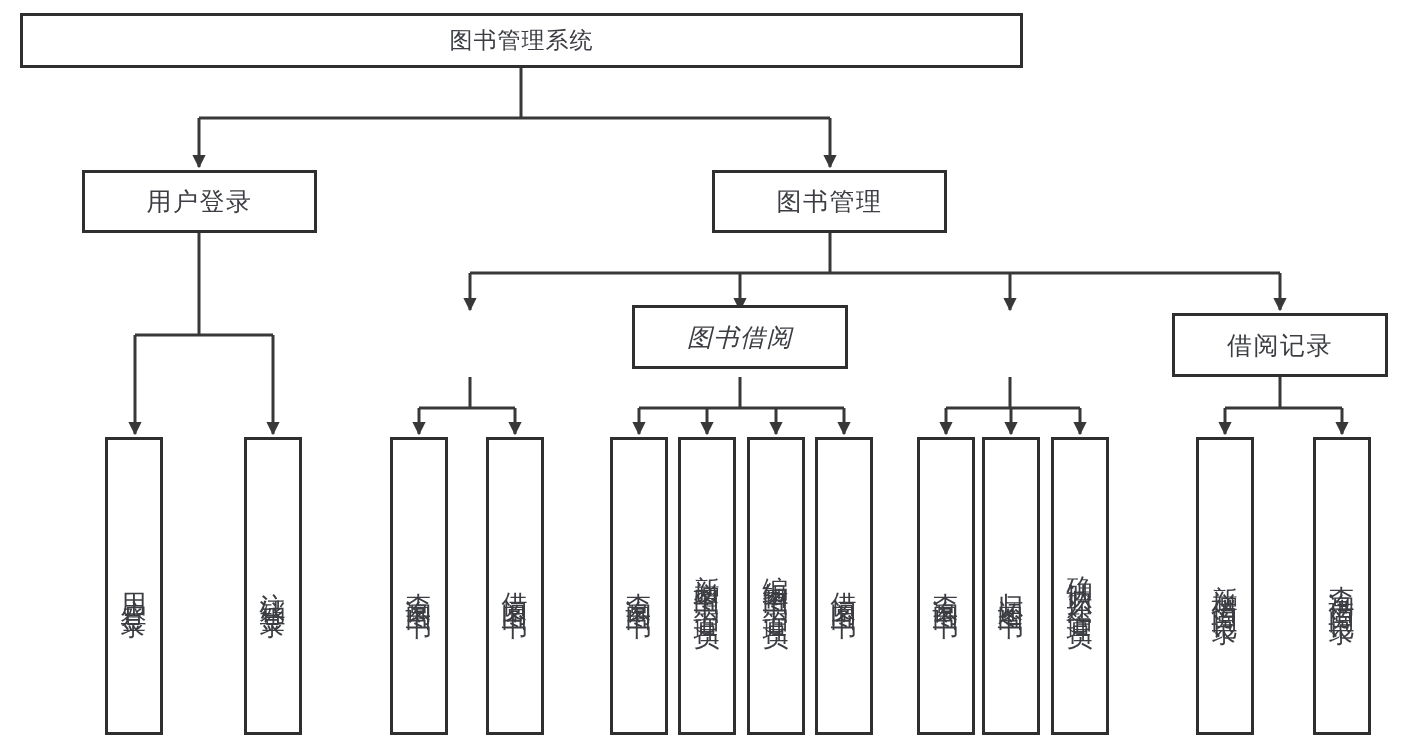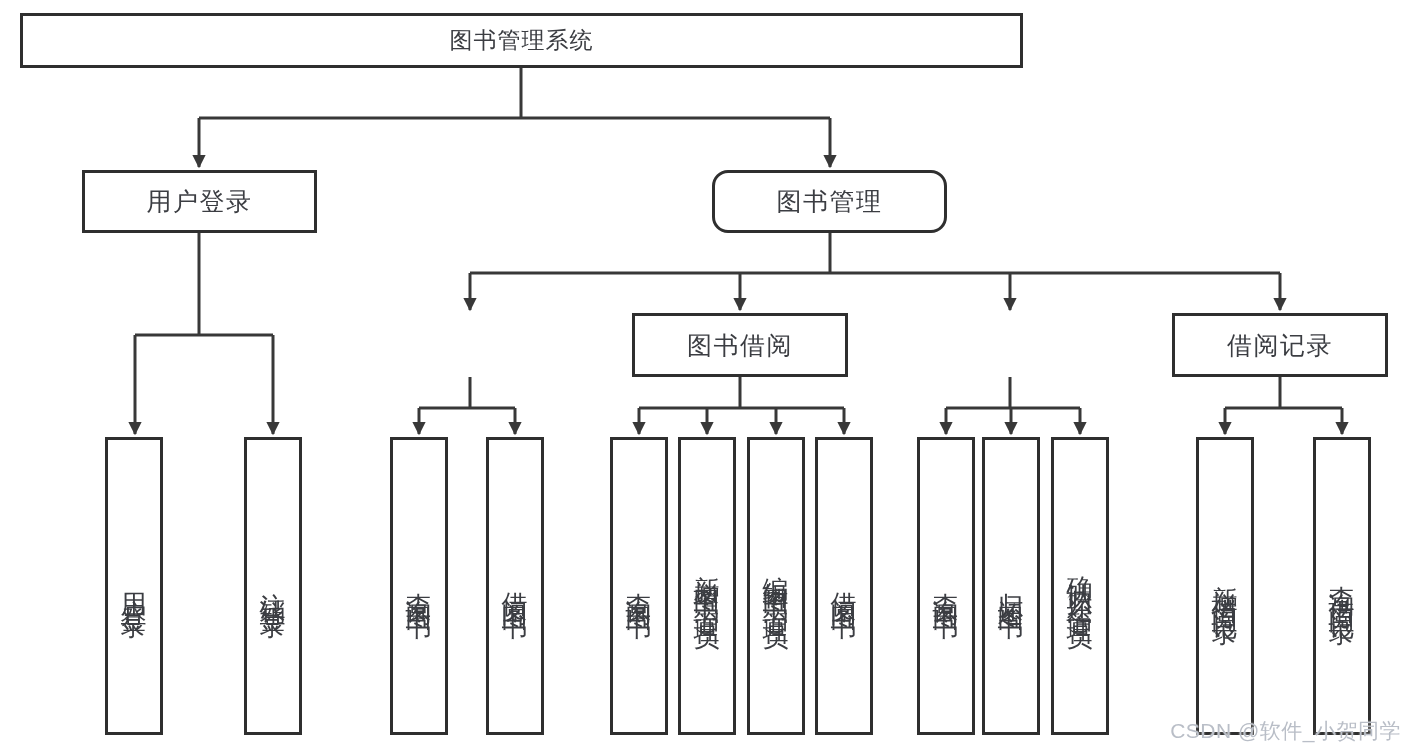--- a/index.html
+++ b/index.html
@@ -89,7 +89,7 @@
   <div class="box hbox rootbox" style="left:20px;top:13px;width:1003px;height:55px;">图书管理系统</div>
 
   <div class="box hbox" style="left:82px;top:170px;width:235px;height:63px;">用户登录</div>
-  <div class="box hbox" style="left:712px;top:170px;width:235px;height:63px;border-radius:16px;">图书管理</div>
+  <div class="box hbox" style="left:712px;top:170px;width:235px;height:63px;">图书管理</div>
 
   <div class="box hbox" style="left:632px;top:313px;width:216px;height:64px;">图书借阅</div>
   <div class="box hbox" style="left:1172px;top:313px;width:216px;height:64px;">借阅记录</div>

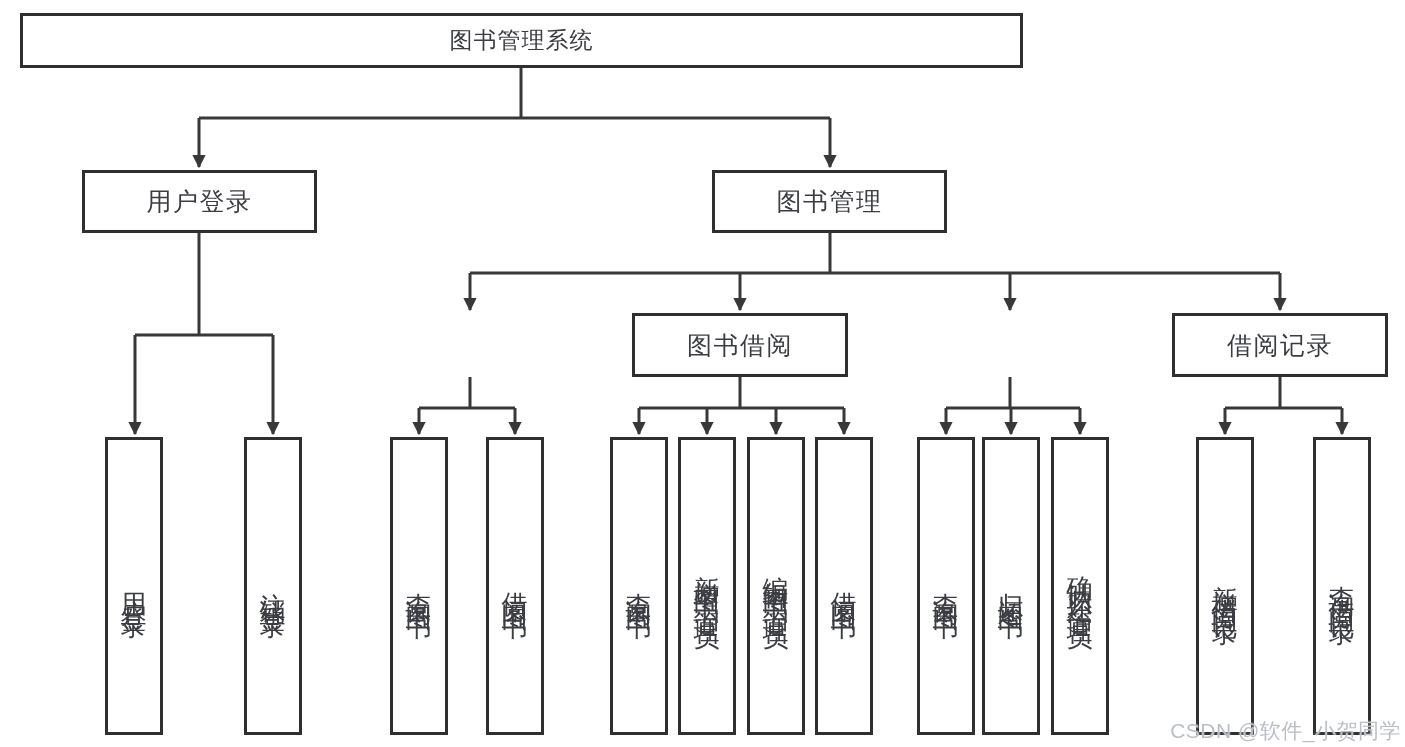--- a/index.html
+++ b/index.html
@@ -91,7 +91,7 @@
   <div class="box hbox" style="left:82px;top:170px;width:235px;height:63px;">用户登录</div>
   <div class="box hbox" style="left:712px;top:170px;width:235px;height:63px;">图书管理</div>
 
-  <div class="box hbox" style="left:632px;top:313px;width:216px;height:64px;">图书借阅</div>
+  <div class="box hbox" style="left:632px;top:305px;width:216px;height:64px;font-style:italic;">图书借阅</div>
   <div class="box hbox" style="left:1172px;top:313px;width:216px;height:64px;">借阅记录</div>
 
   <div class="box vbox" style="left:105px;top:437px;width:58px;height:298px;">用户登录</div>

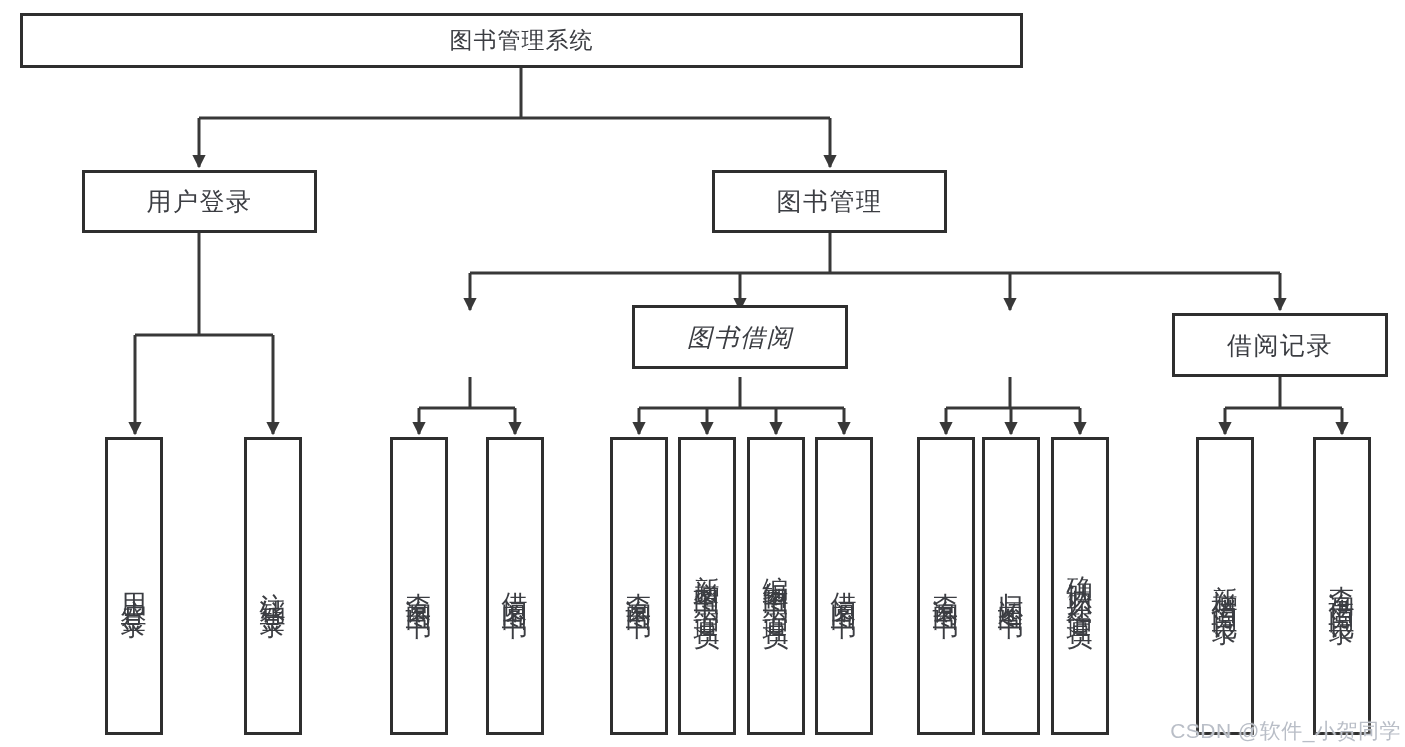--- a/index.html
+++ b/index.html
@@ -112,7 +112,6 @@
   <div class="box vbox" style="left:1196px;top:437px;width:58px;height:298px;">新增借阅记录</div>
   <div class="box vbox" style="left:1313px;top:437px;width:58px;height:298px;">查询借阅记录</div>
 
-  <div id="watermark">CSDN @软件_小贺同学</div>
 </div>
 
 </body></html>

